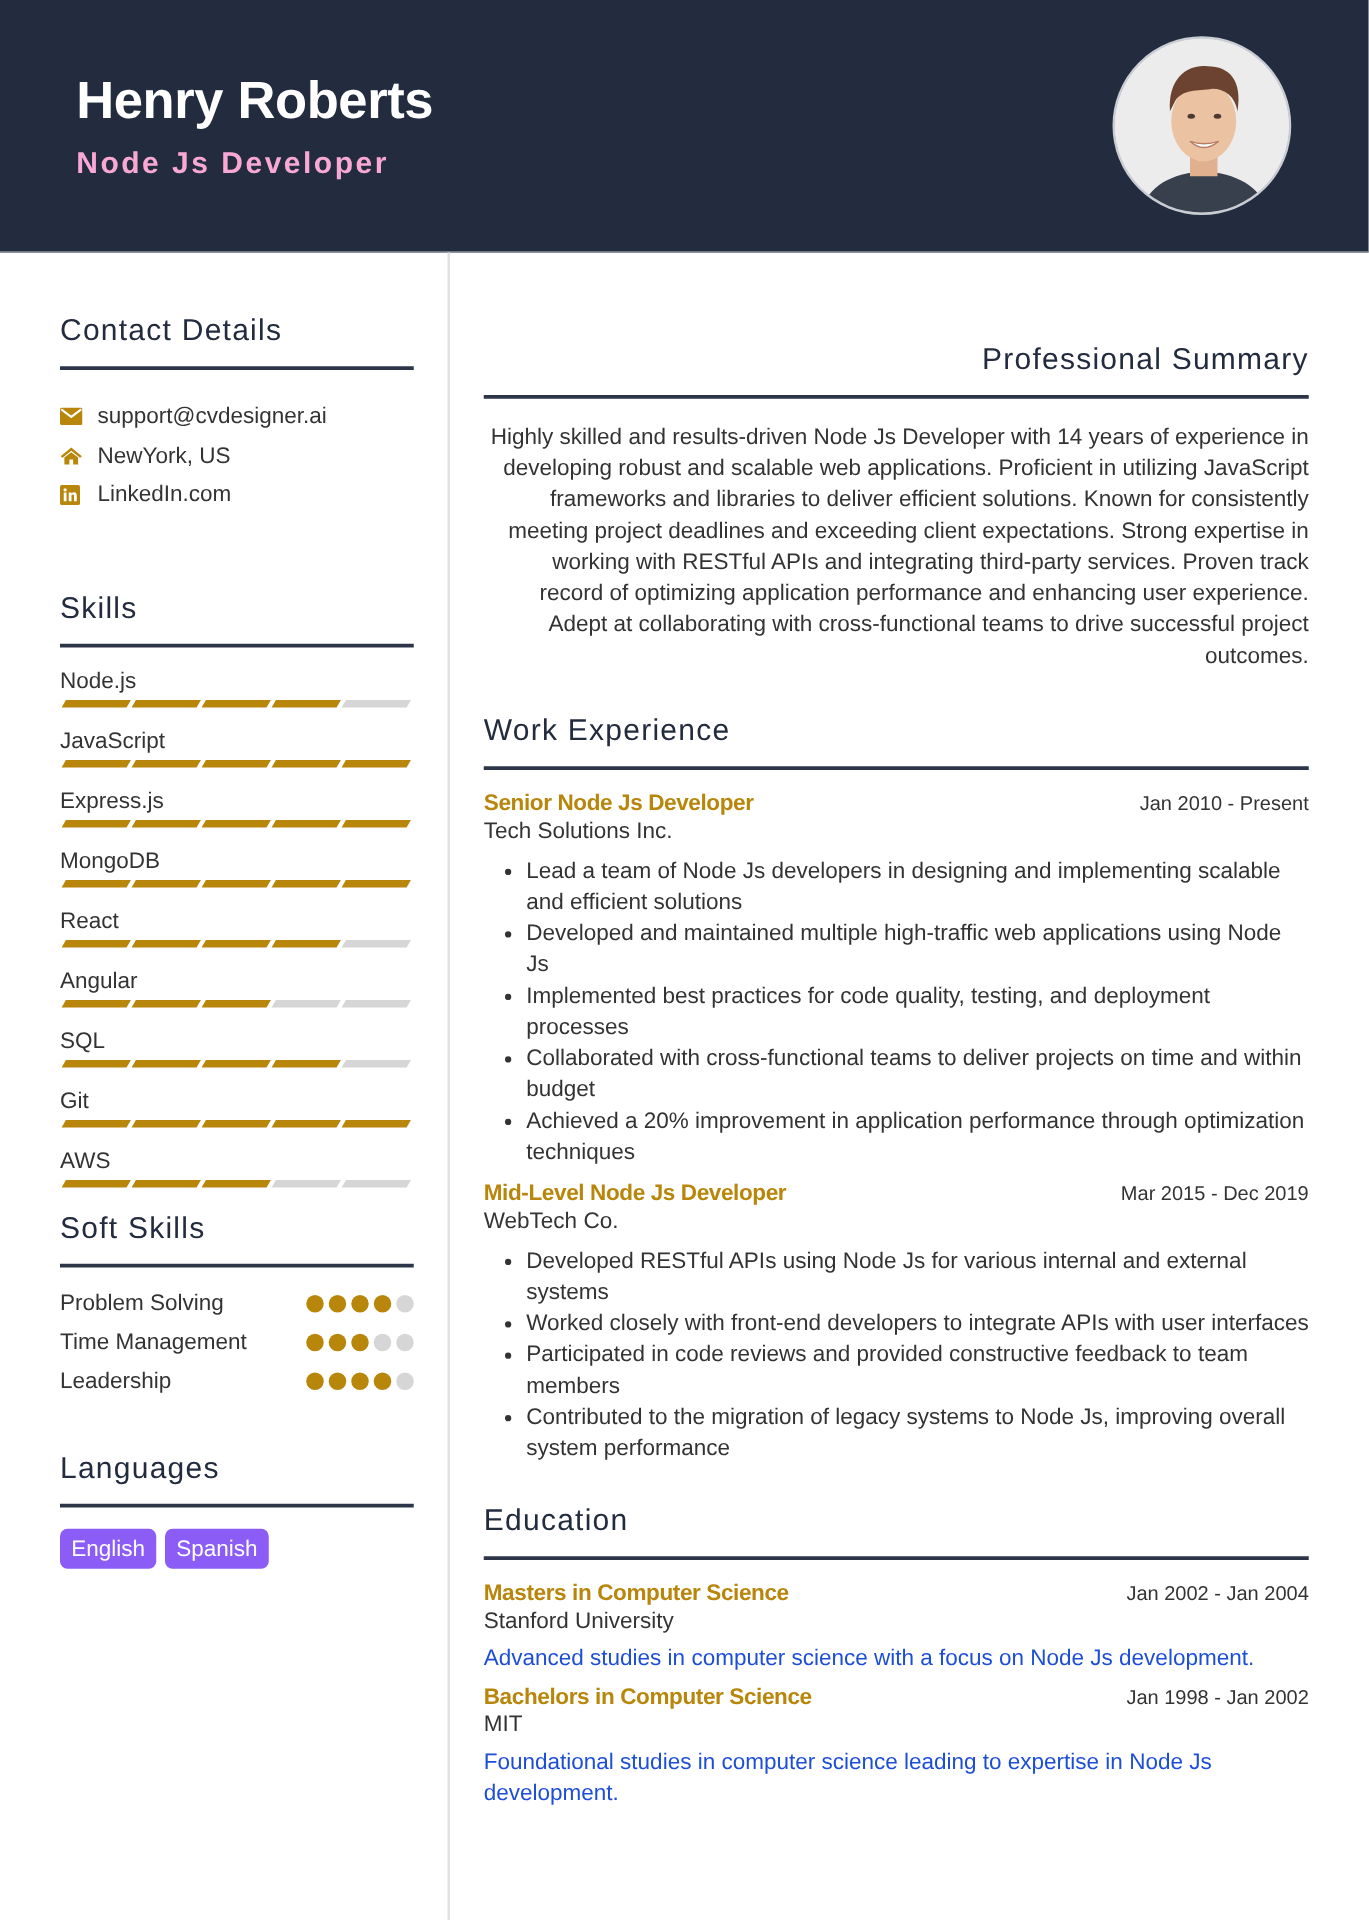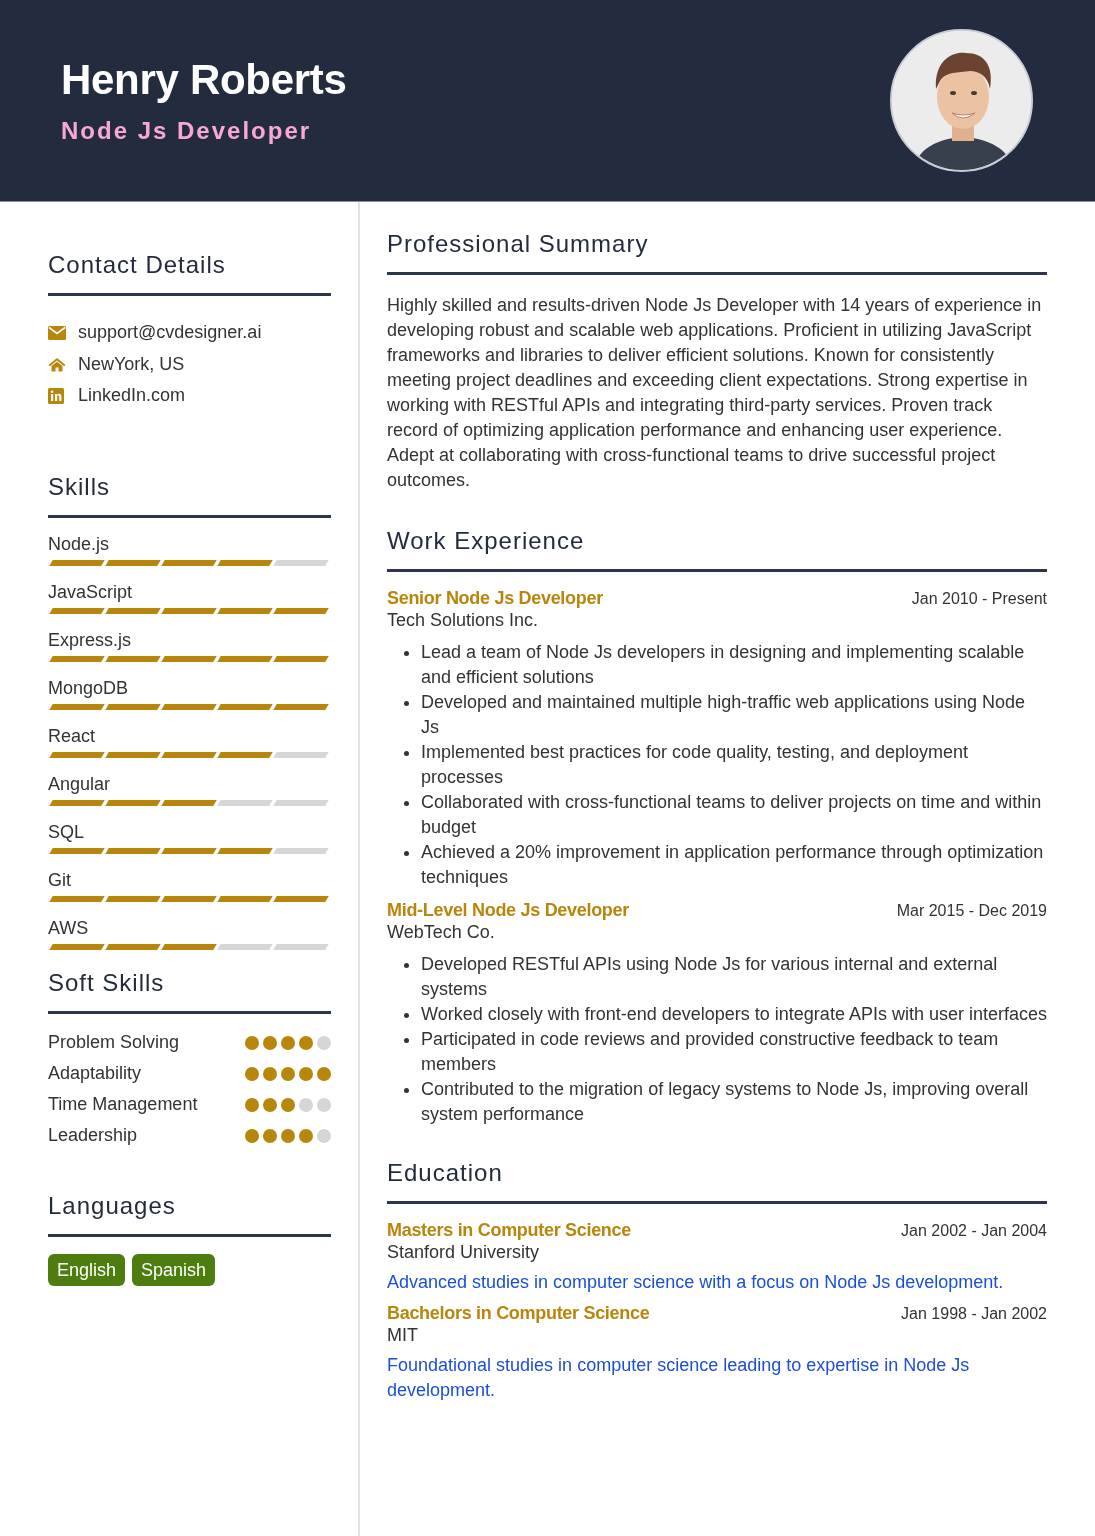--- a/index.html
+++ b/index.html
@@ -268,7 +268,7 @@
 
 <div class="right">
 
-  <section style="margin-top:28px;">
+  <section style="margin-top:72px;text-align:right;">
     <div class="sec-title">Professional Summary</div>
     <div class="sec-rule"></div>
     <p class="summary">Highly skilled and results-driven Node Js Developer with 14 years of experience in developing robust and scalable web applications. Proficient in utilizing JavaScript frameworks and libraries to deliver efficient solutions. Known for consistently meeting project deadlines and exceeding client expectations. Strong expertise in working with RESTful APIs and integrating third-party services. Proven track record of optimizing application performance and enhancing user experience. Adept at collaborating with cross-functional teams to drive successful project outcomes.</p>

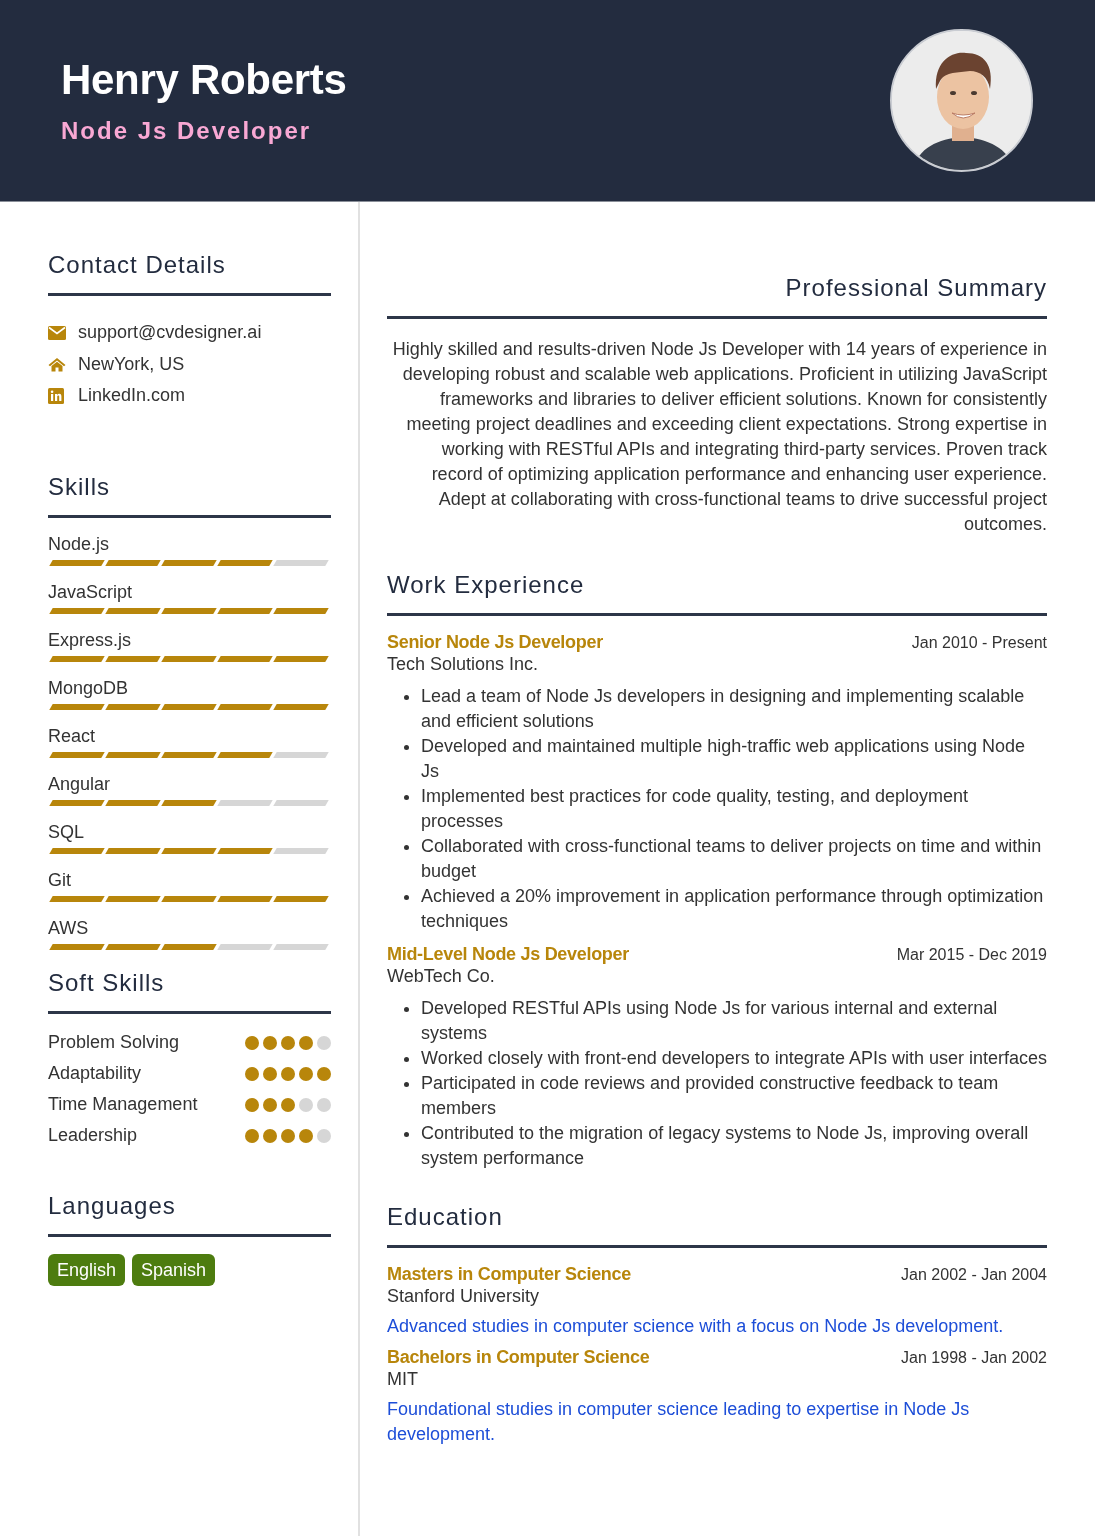--- a/index.html
+++ b/index.html
@@ -224,16 +224,6 @@
           </span>
         </div>
         <div class="soft-row">
-          <span class="lbl">Adaptability</span>
-          <span class="dots">
-            <span class="dot on"></span>
-            <span class="dot on"></span>
-            <span class="dot on"></span>
-            <span class="dot on"></span>
-            <span class="dot on"></span>
-          </span>
-        </div>
-        <div class="soft-row">
           <span class="lbl">Time Management</span>
           <span class="dots">
             <span class="dot on"></span>

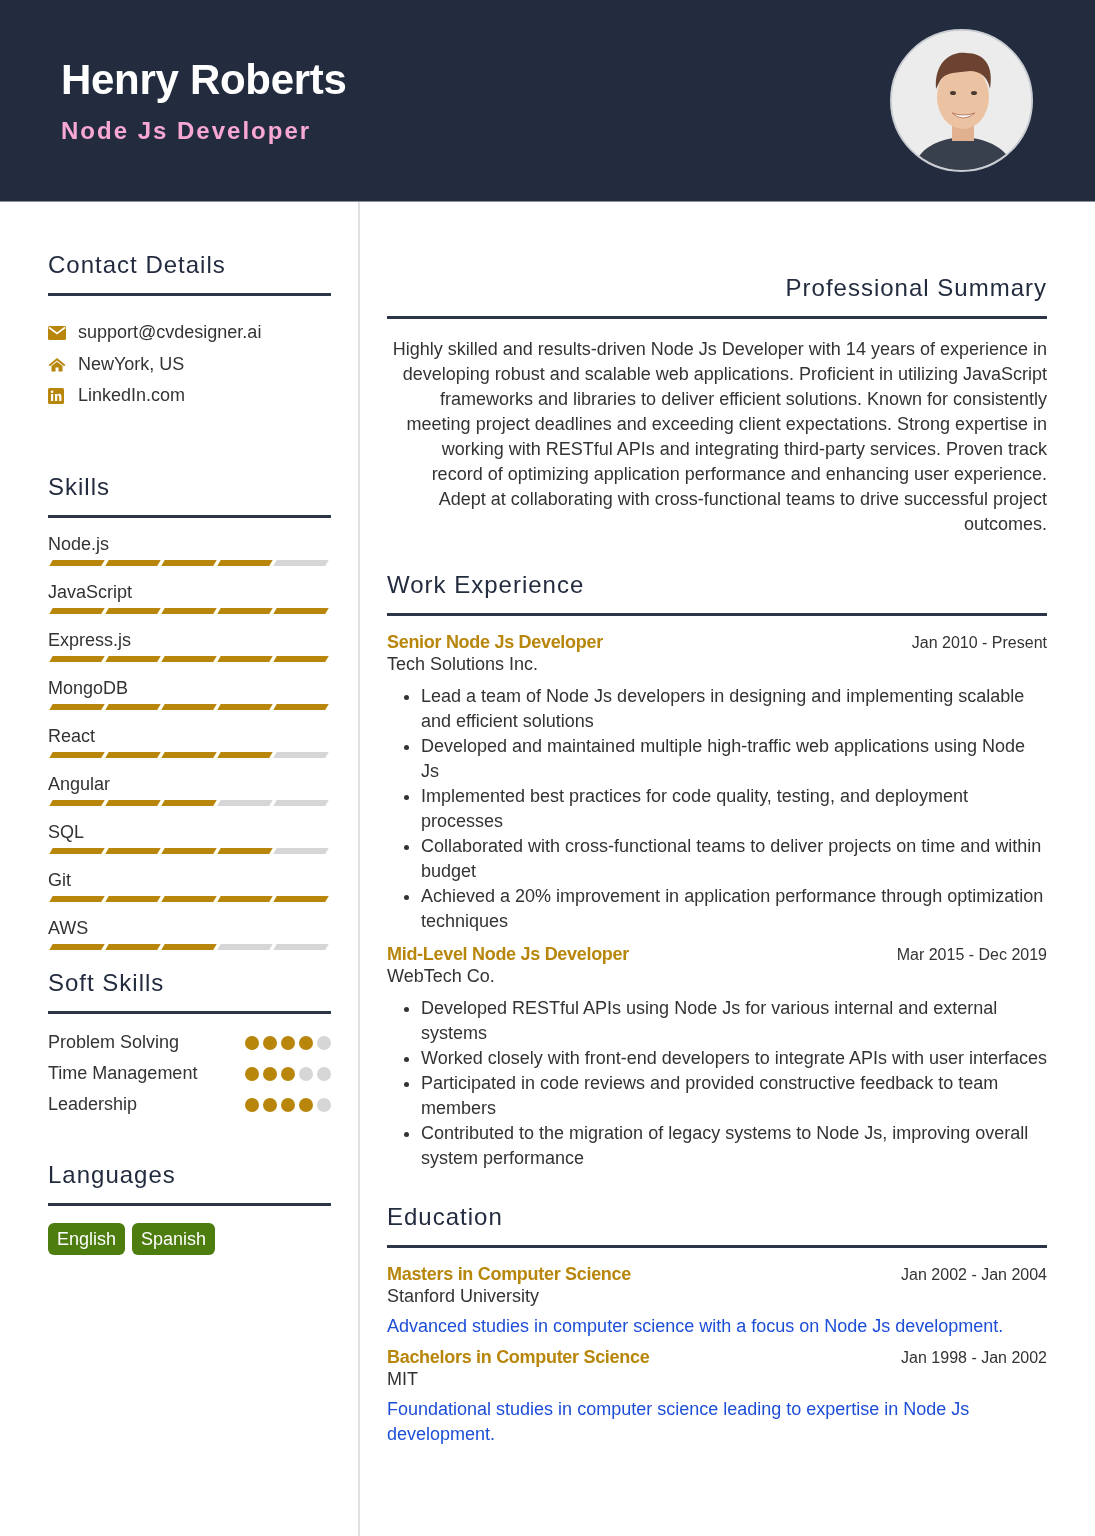--- a/index.html
+++ b/index.html
@@ -37,7 +37,7 @@
   .dot.on { background: #b8860b; }
 
   .langs { display: flex; gap: 7px; margin-top: 17px; }
-  .lang { background: #4d7c0f; color: #ffffff; font-size: 18px; padding: 0 9px; height: 32px; line-height: 32px; border-radius: 6px; }
+  .lang { background: #8b5cf6; color: #ffffff; font-size: 18px; padding: 0 9px; height: 32px; line-height: 32px; border-radius: 6px; }
 
   .summary { margin-top: 18px; font-size: 18px; line-height: 25px; color: #333; }
 

